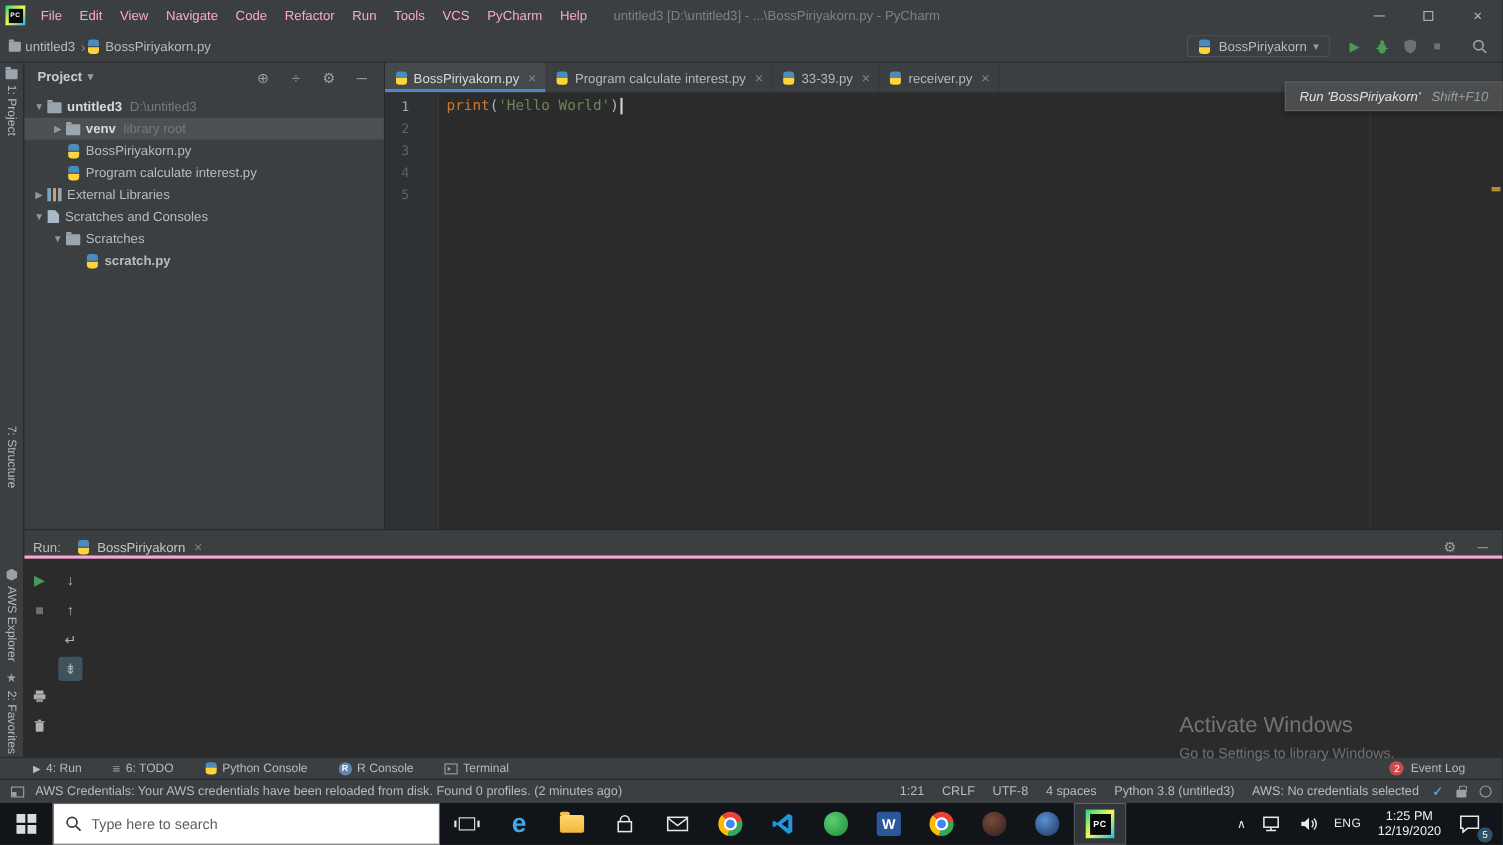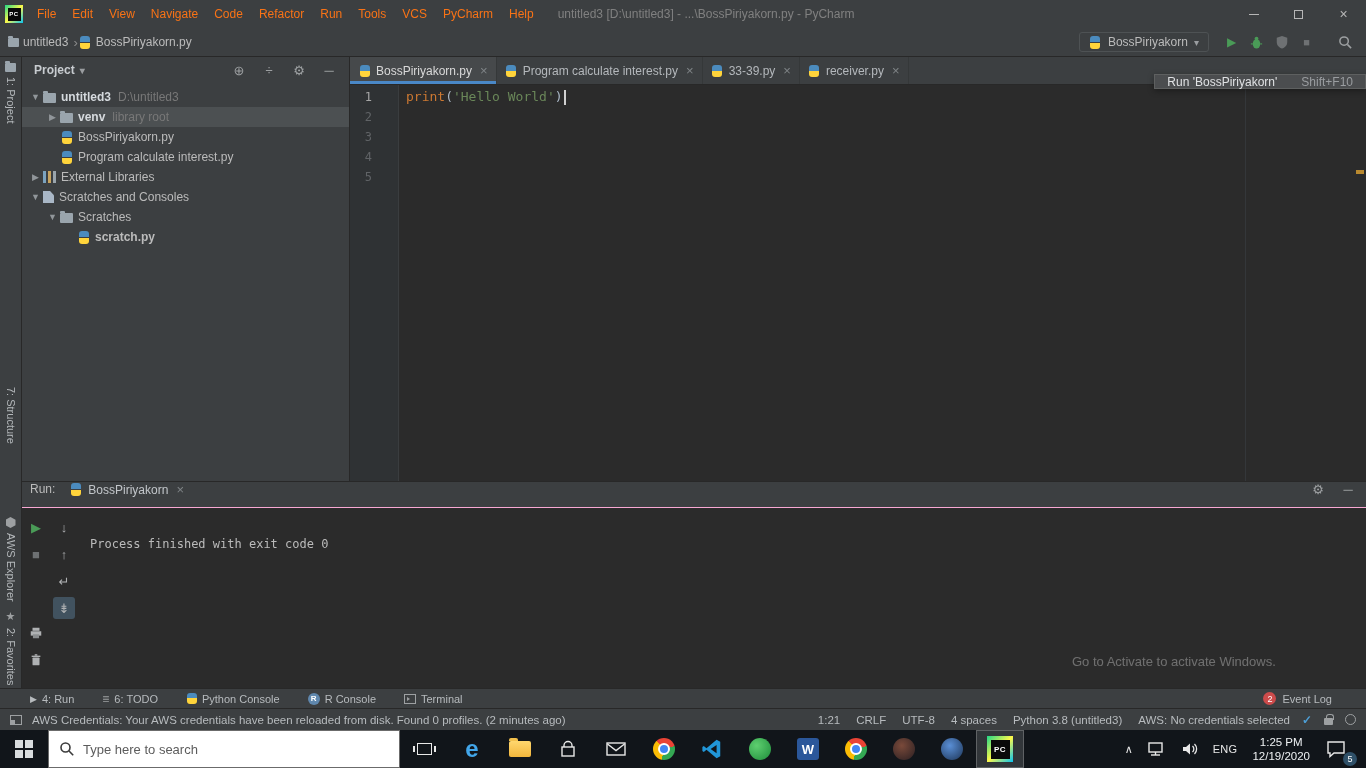--- a/index.html
+++ b/index.html
@@ -17,7 +17,7 @@
 .pc-logo.big{width:26px;height:26px;margin:0;}
 .pc-logo.big::before{inset:3.5px;}
 .pc-logo.big b{font-size:8px;}
-.menu{padding:0 8px;line-height:28px;color:#f97316;}
+.menu{padding:0 8px;line-height:28px;color:#f9a8d4;}
 .win-title{margin-left:16px;color:#808080;white-space:nowrap;overflow:hidden;}
 .win-controls{margin-left:auto;display:flex;height:100%;flex:none;}
 .wc{width:45px;display:flex;align-items:center;justify-content:center;color:#b6b6b6;font-size:14px;}

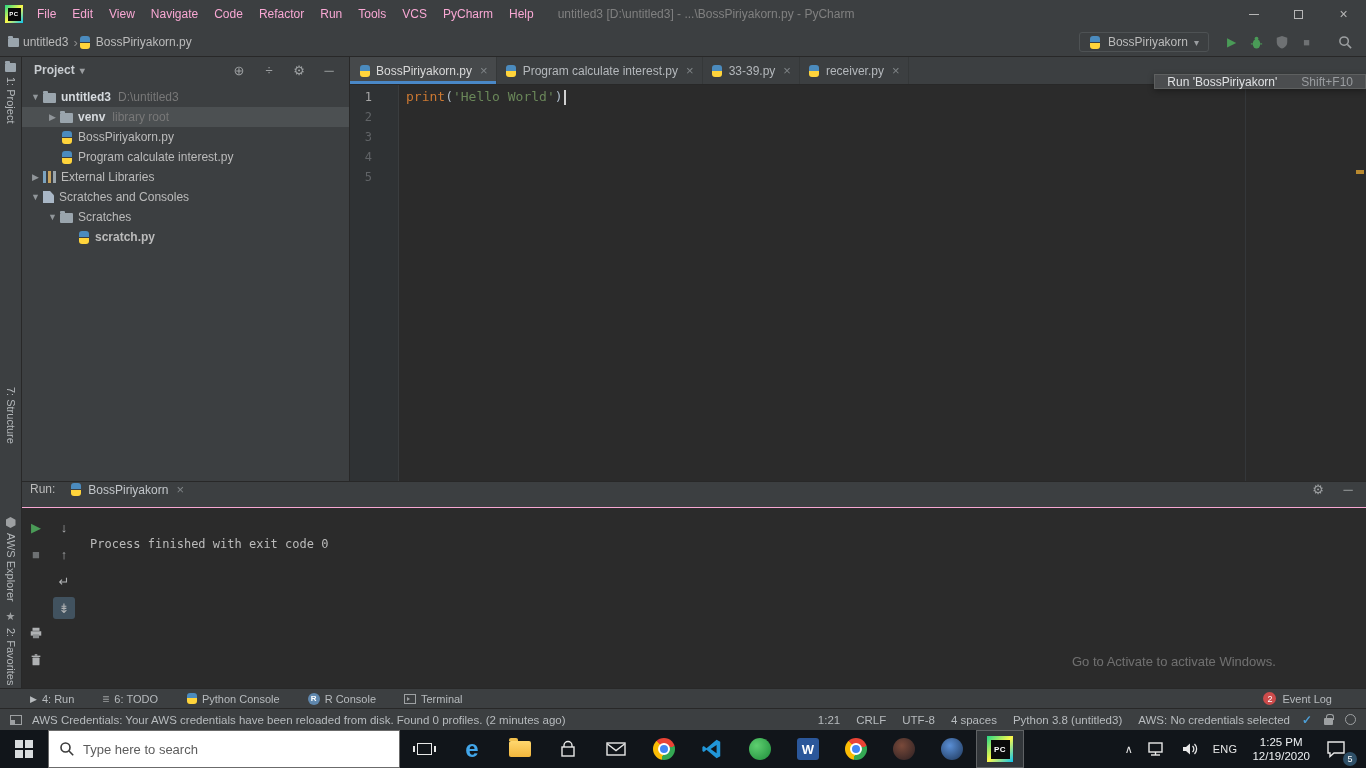--- a/index.html
+++ b/index.html
@@ -87,7 +87,7 @@
 .caret-bar{display:inline-block;width:2px;height:15px;background:#d0d0d0;vertical-align:middle;margin-left:1px;}
 .margin-guide{position:absolute;left:895px;top:0;bottom:0;width:1px;background:#34373a;}
 .stripe-mark{position:absolute;right:2px;top:85px;width:8px;height:4px;background:#b9892f;}
-.tooltip{position:absolute;top:-11px;right:0;height:15px;display:flex;align-items:center;gap:24px;background:#4b4d4f;border:1px solid #5e6060;padding:0 12px;z-index:7;font-family:"Liberation Sans",sans-serif;font-size:12px;box-shadow:0 2px 6px rgba(0,0,0,.35);white-space:nowrap;}
+.tooltip{position:absolute;top:-11px;right:0;height:27px;display:flex;align-items:center;gap:10px;background:#4b4d4f;border:1px solid #5e6060;padding:0 12px;z-index:7;font-family:"Liberation Sans",sans-serif;font-size:12px;box-shadow:0 2px 6px rgba(0,0,0,.35);white-space:nowrap;font-style:italic;}
 .tt-main{color:#dfe1e3;}
 .tt-key{color:#9a9da0;}
 

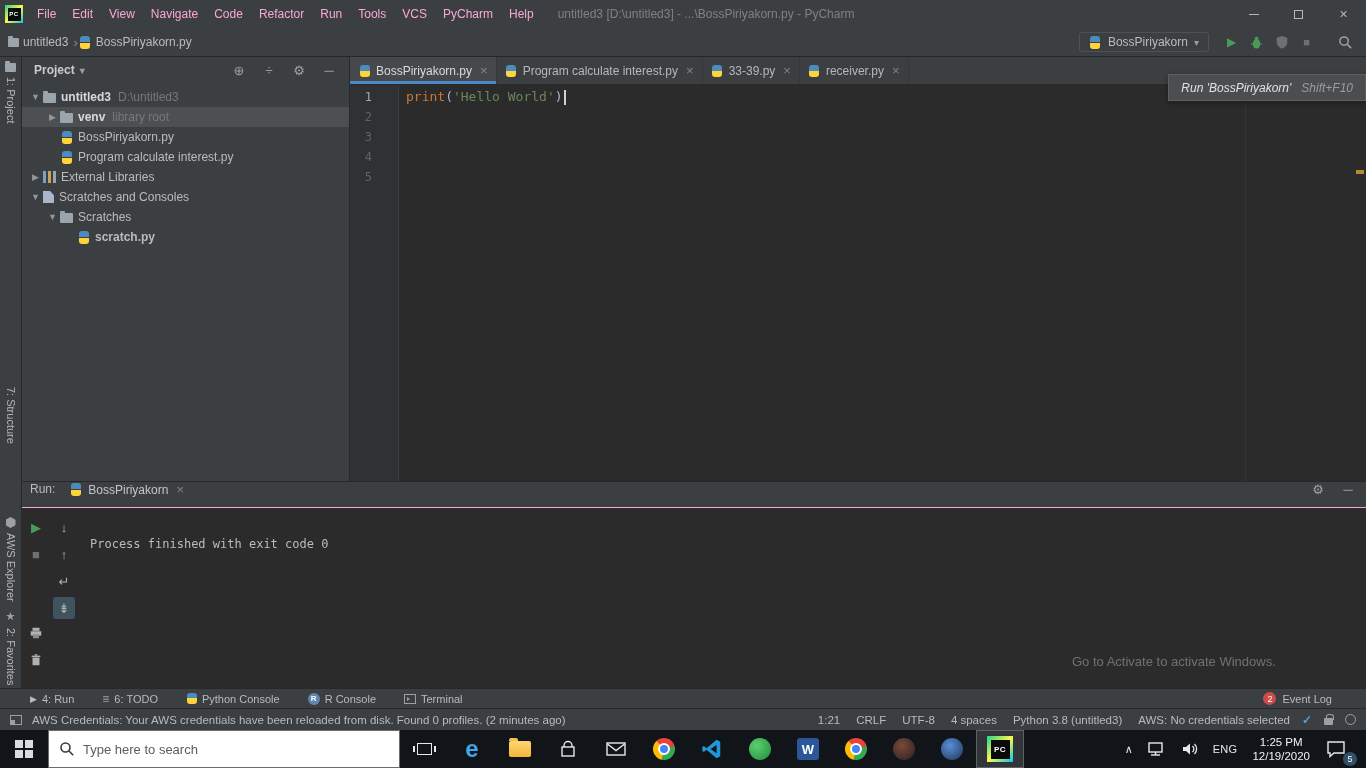--- a/index.html
+++ b/index.html
@@ -93,7 +93,7 @@
 
 
 .runpanel{flex:1;display:flex;flex-direction:column;border-top:1px solid #282828;min-height:0;}
-.run-head{height:26px;background:#3c3f41;border-bottom:1px solid #f9a8d4;display:flex;align-items:flex-start;padding:0 8px;flex:none;}
+.run-head{height:26px;background:#3c3f41;border-bottom:3px solid #f9a8d4;display:flex;align-items:flex-end;padding:0 8px;flex:none;}
 .run-label{color:#bbb;margin-right:14px;}
 .run-tab{display:flex;align-items:center;gap:6px;color:#c2c6ca;}
 .run-body{flex:1;display:flex;background:#2b2b2b;min-height:0;}

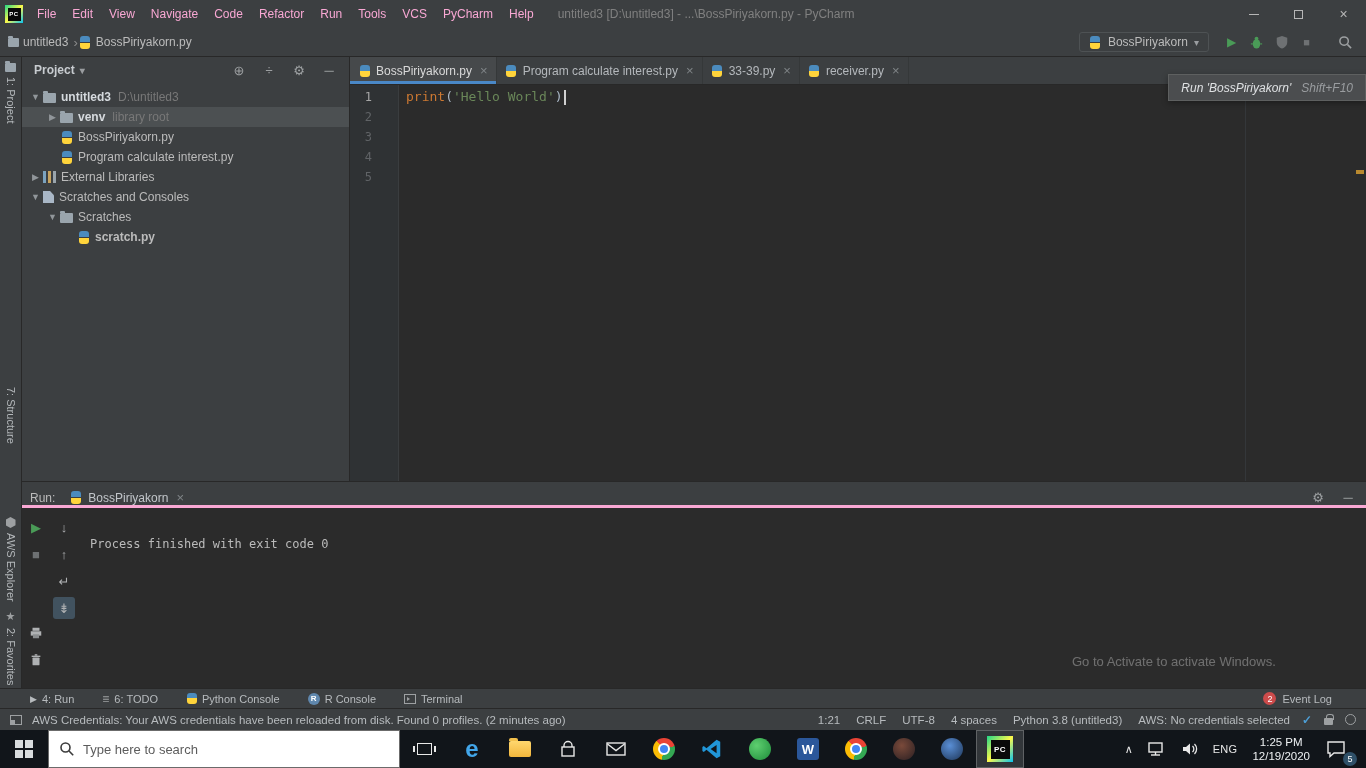--- a/index.html
+++ b/index.html
@@ -394,7 +394,6 @@
           </div>
           <div class="console">
             <div class="cline"></div>
-            <div class="cline">Process finished with exit code 0</div>
           </div>
         </div>
       </div>

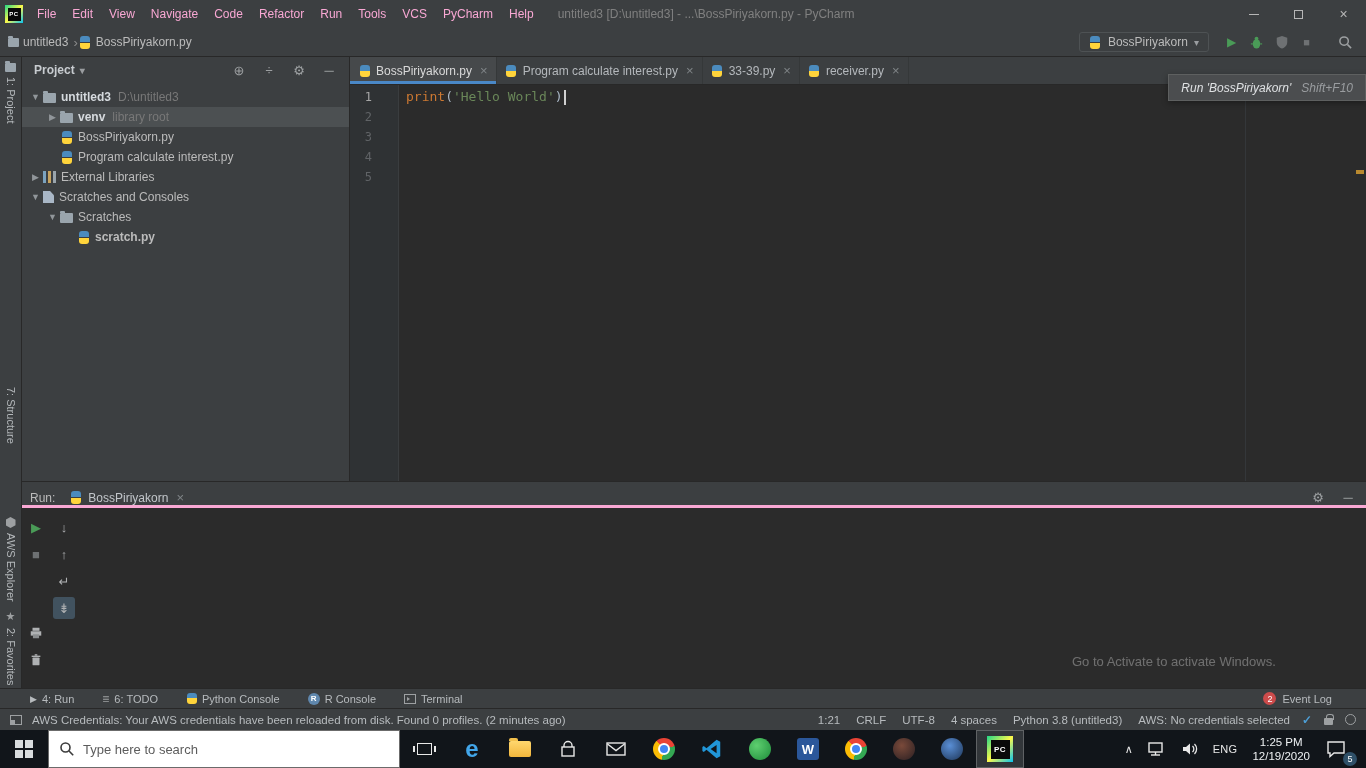--- a/index.html
+++ b/index.html
@@ -543,6 +543,7 @@
 </div>
 
 <div class="watermark">
+  <div class="wm1">Activate Windows</div>
   <div class="wm2">Go to Activate to activate Windows.</div>
 </div>
 

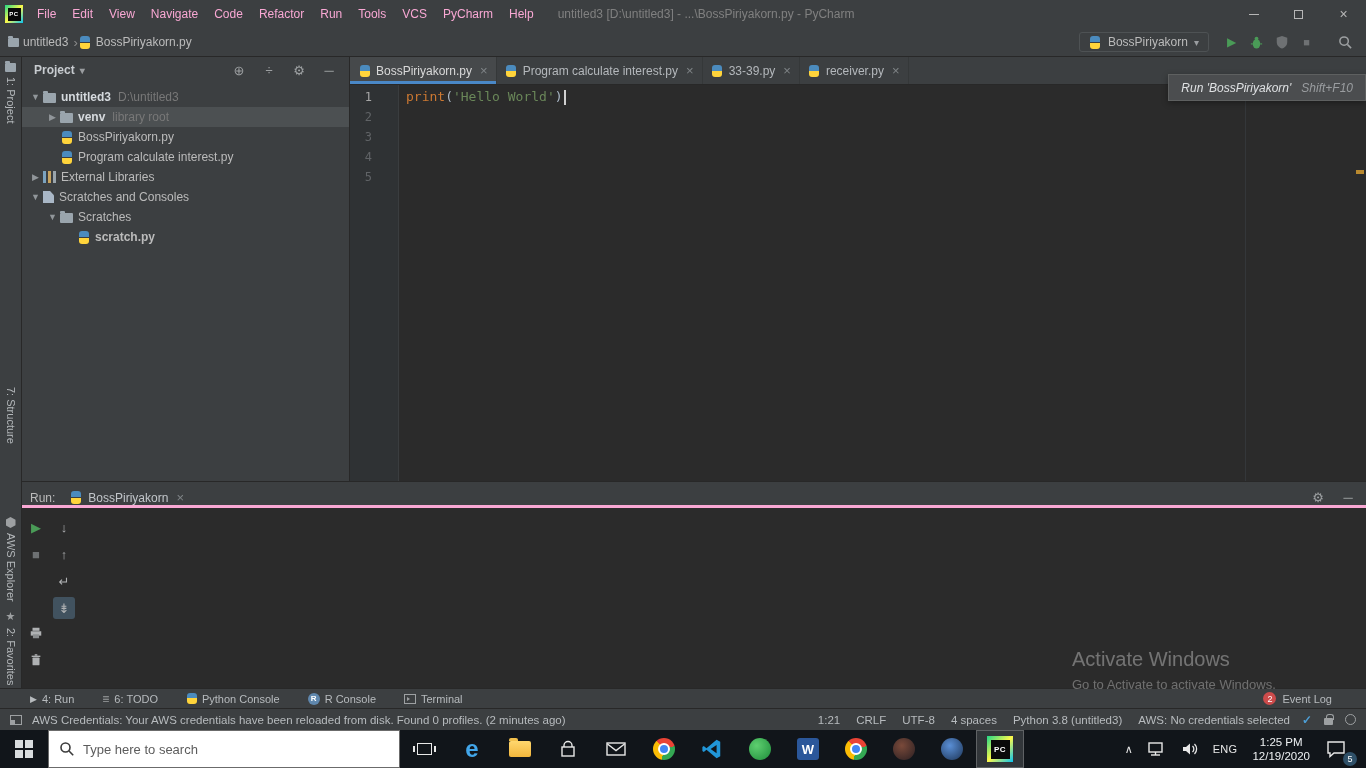--- a/index.html
+++ b/index.html
@@ -544,7 +544,7 @@
 
 <div class="watermark">
   <div class="wm1">Activate Windows</div>
-  <div class="wm2">Go to Activate to activate Windows.</div>
+  <div class="wm2">Go to Settings to library Windows.</div>
 </div>
 
 </body></html>

